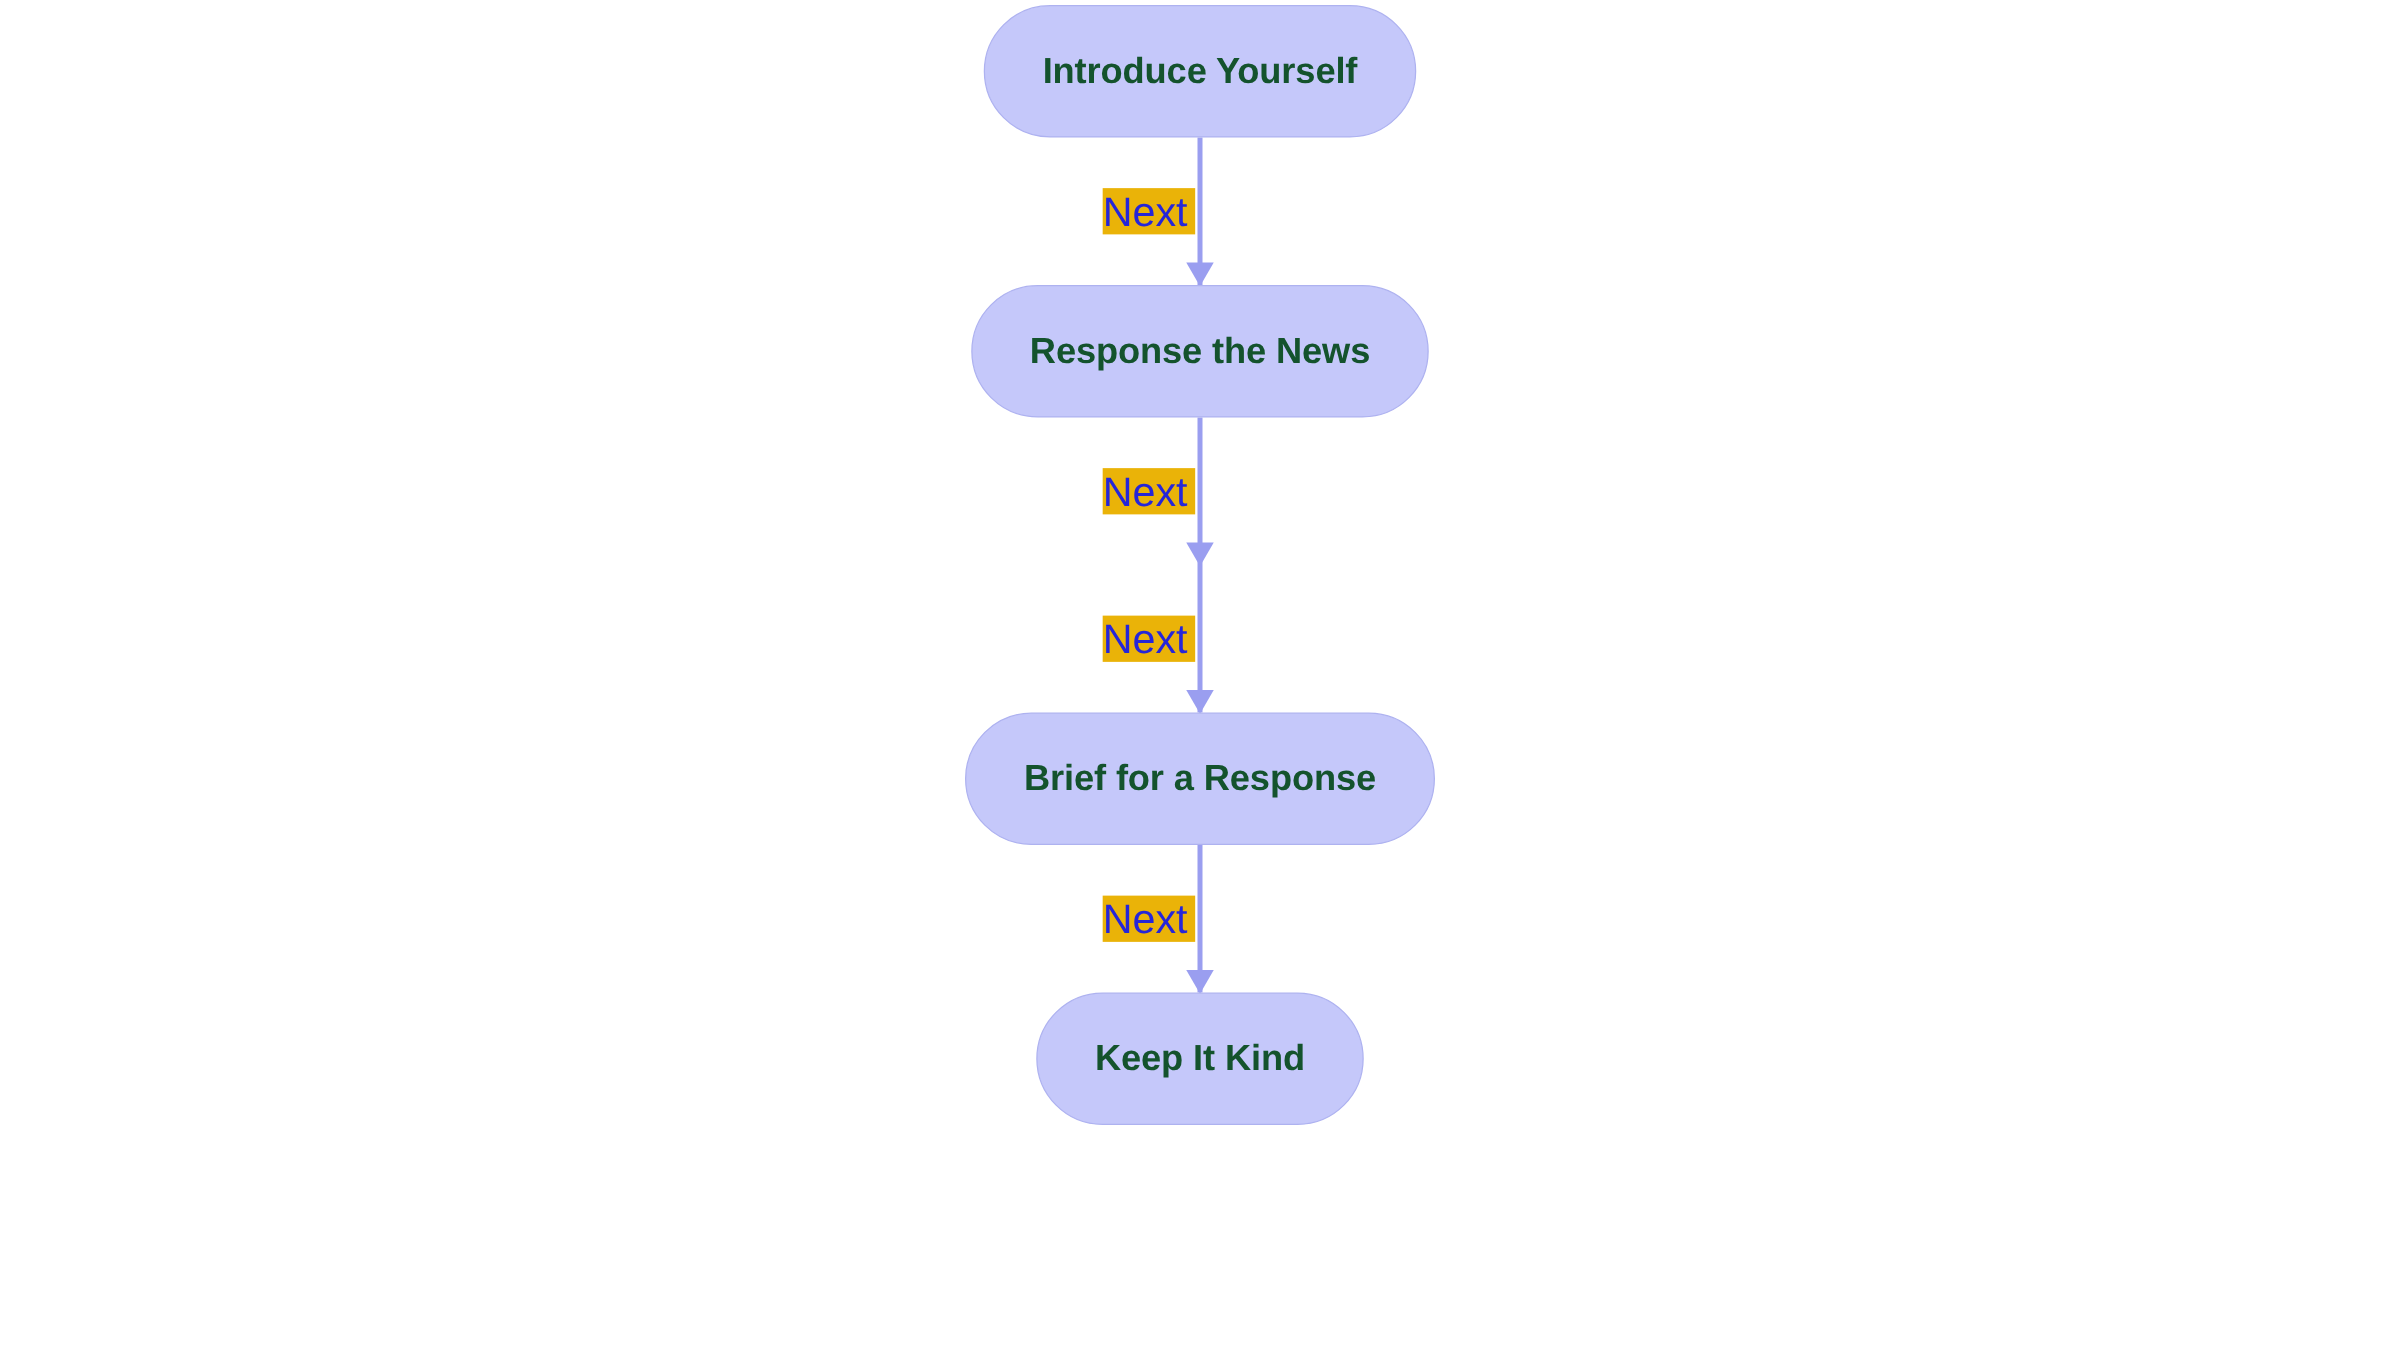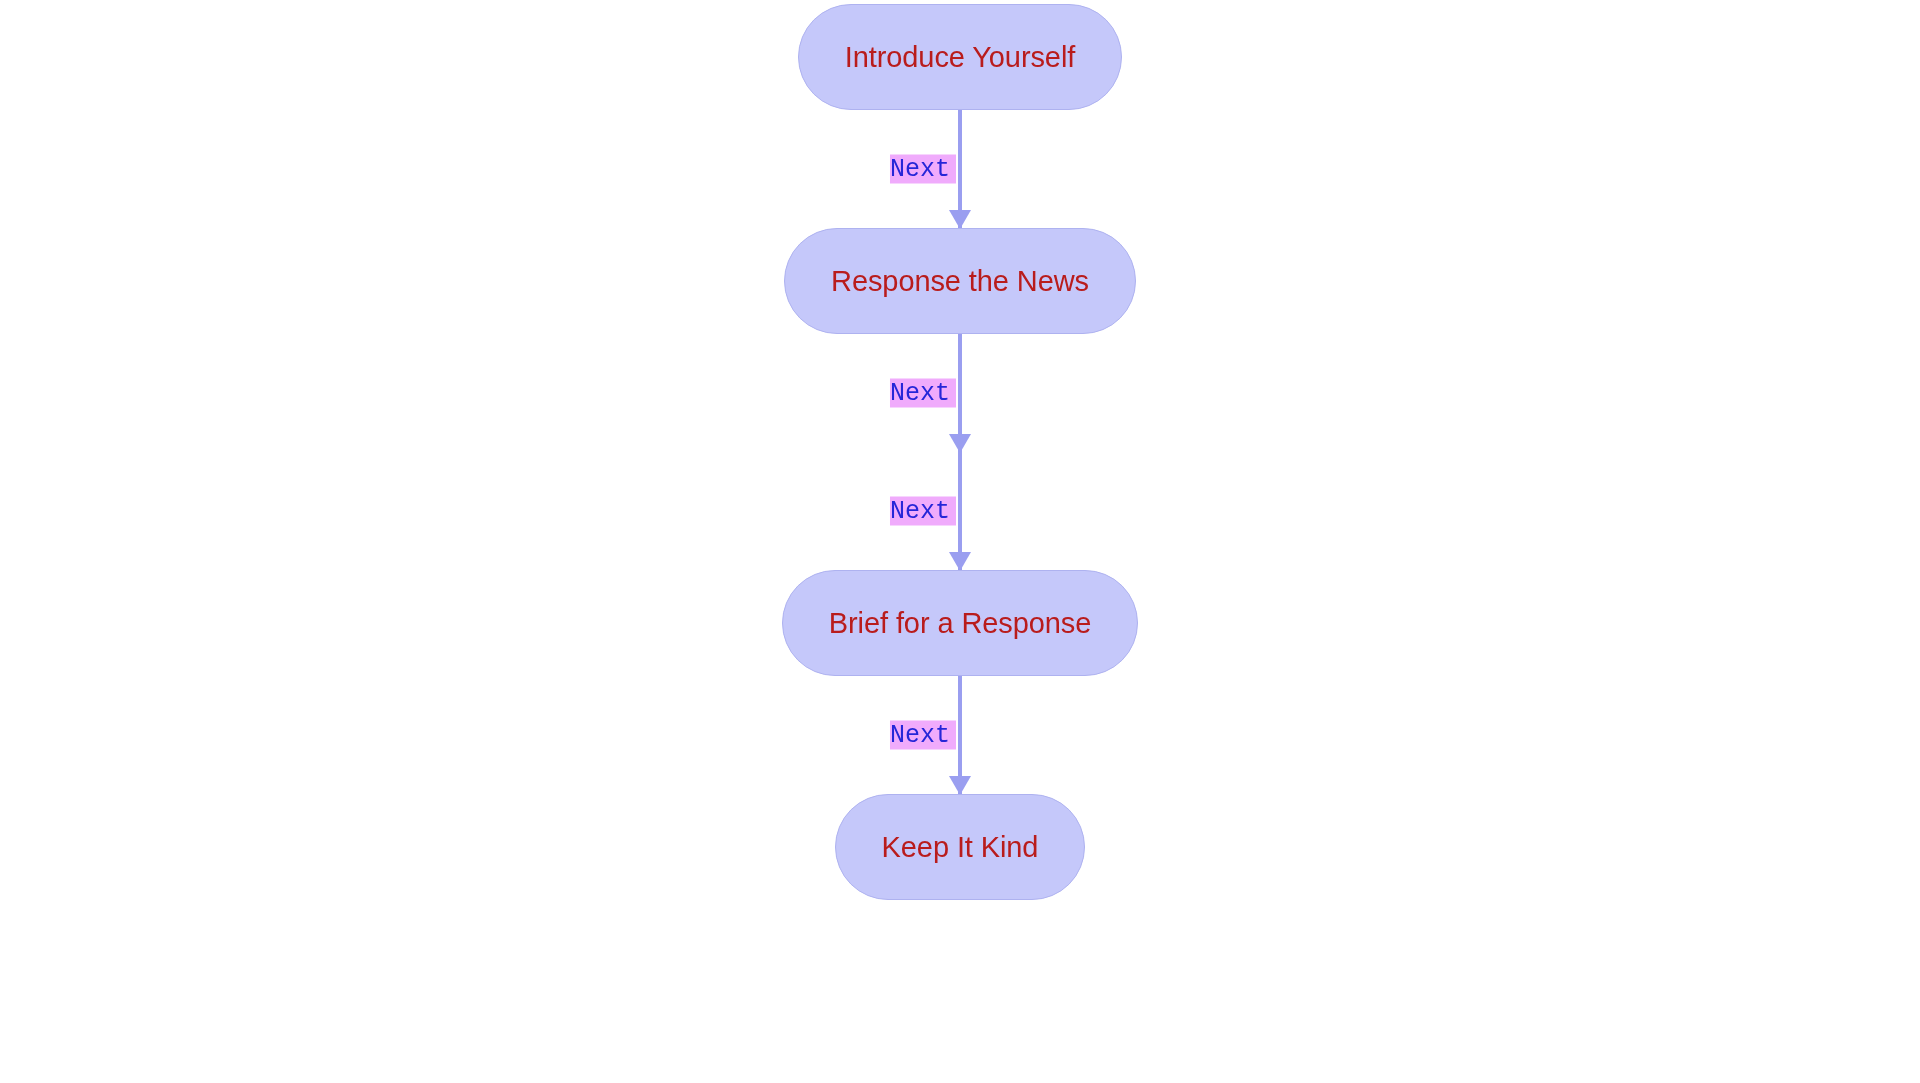--- a/index.html
+++ b/index.html
@@ -46,10 +46,10 @@
     z-index: 2;
   }
   .node-label {
-    color: #b91c1c;
+    color: #14532d;
     font-size: 29px;
     font-family: "Liberation Sans", sans-serif;
-    font-weight: 400;
+    font-weight: 700;
     letter-spacing: -0.1px;
     white-space: nowrap;
     line-height: 1;

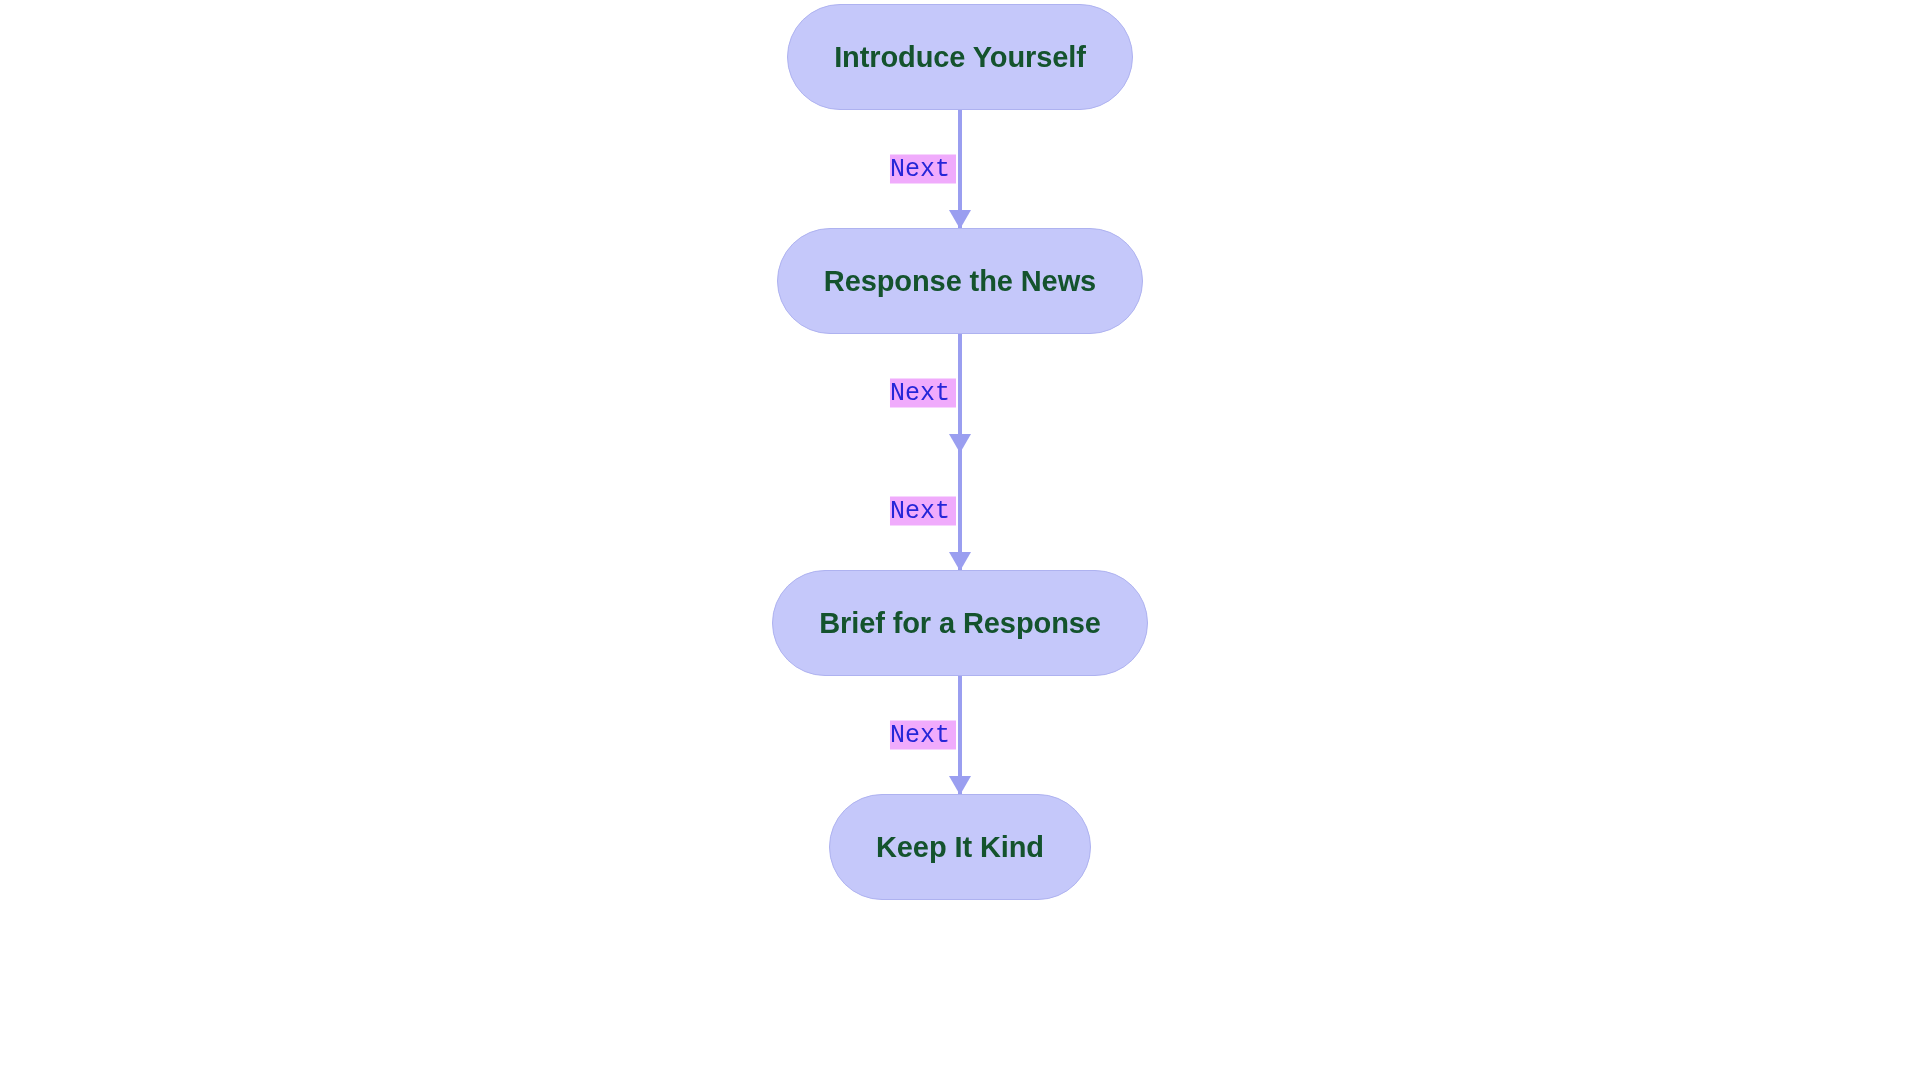--- a/index.html
+++ b/index.html
@@ -91,11 +91,11 @@
     transform: translate(-100%, -50%);
     margin-left: -4px;
     color: #2626d8;
-    font-size: 25px;
-    font-family: Liberation Mono, monospace;
+    font-size: 33px;
+    font-family: Liberation Sans, sans-serif;
     white-space: nowrap;
     line-height: 1;
-    background: #f0abfc;
+    background: #eab308;
     padding: 2px 6px 2px 0;
   }
 </style>

